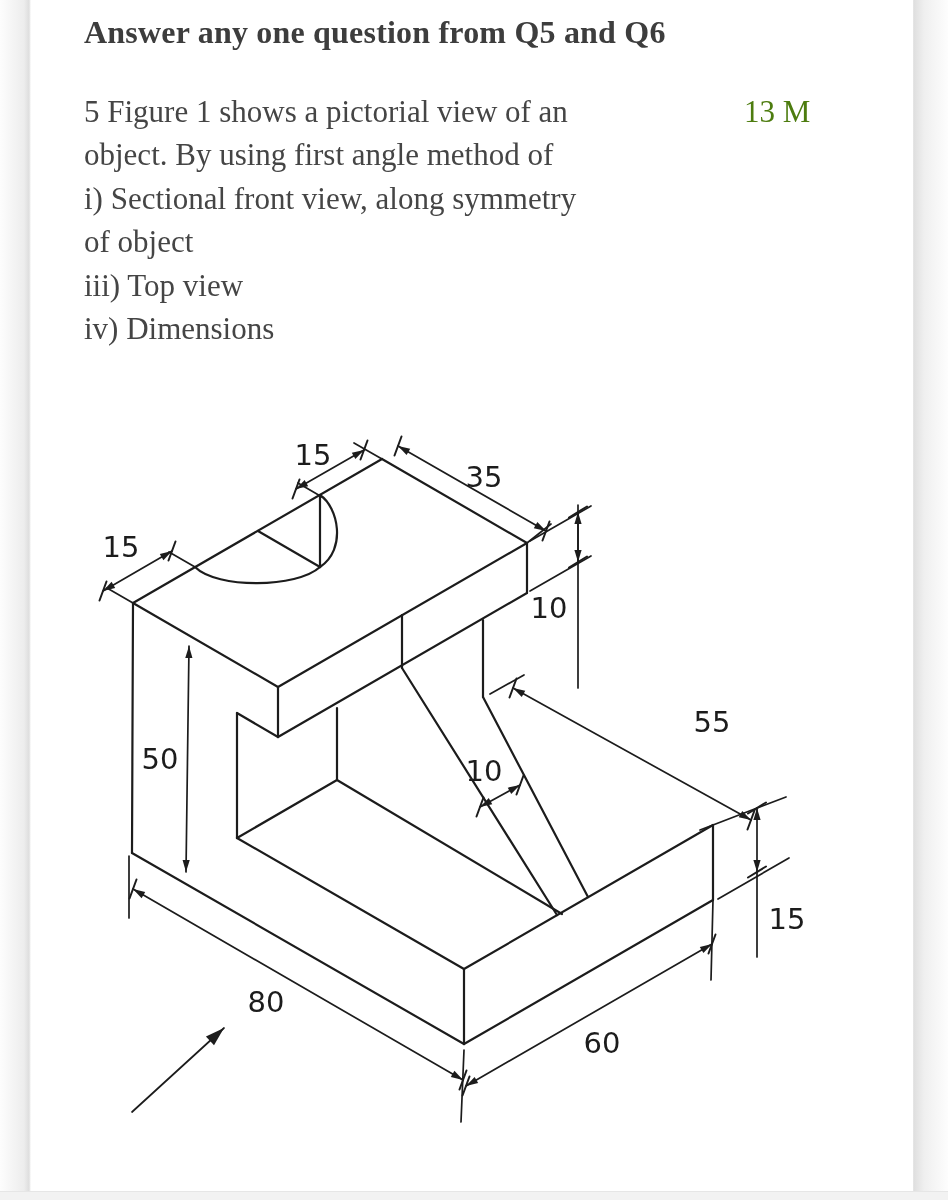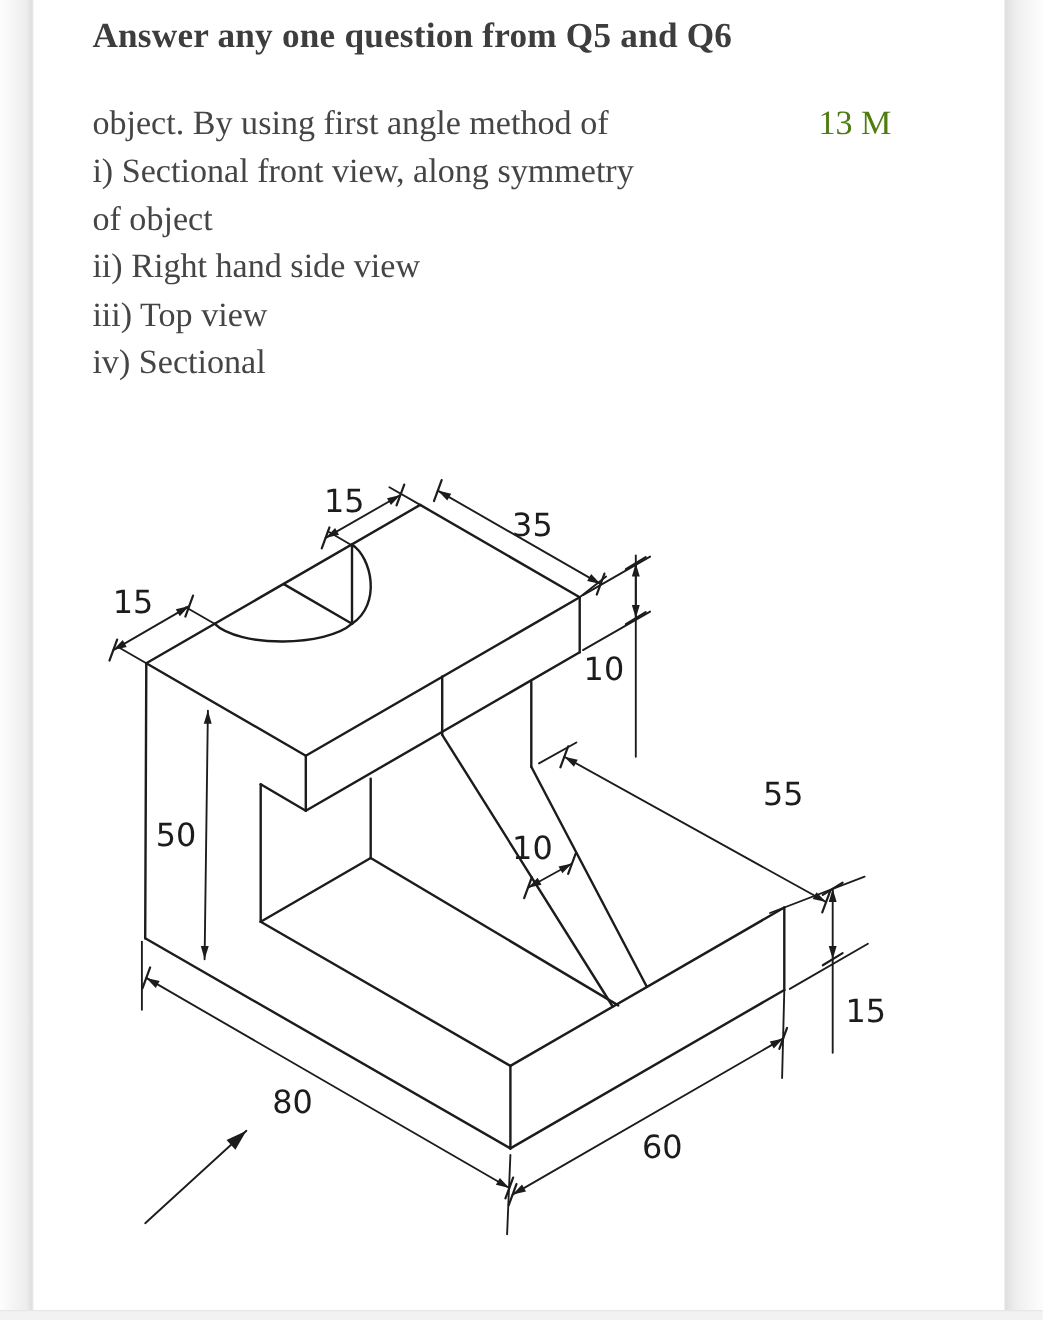--- a/index.html
+++ b/index.html
@@ -42,6 +42,7 @@
 <h1 class="title">Answer any one question from Q5 and Q6</h1>
 
 <div class="qblock">
+  <div class="qline">5 Figure 1 shows a pictorial view of an</div>
   <div class="qline">object. By using first angle method of</div>
   <div class="qline">i) Sectional front view, along symmetry</div>
   <div class="qline">of object</div>

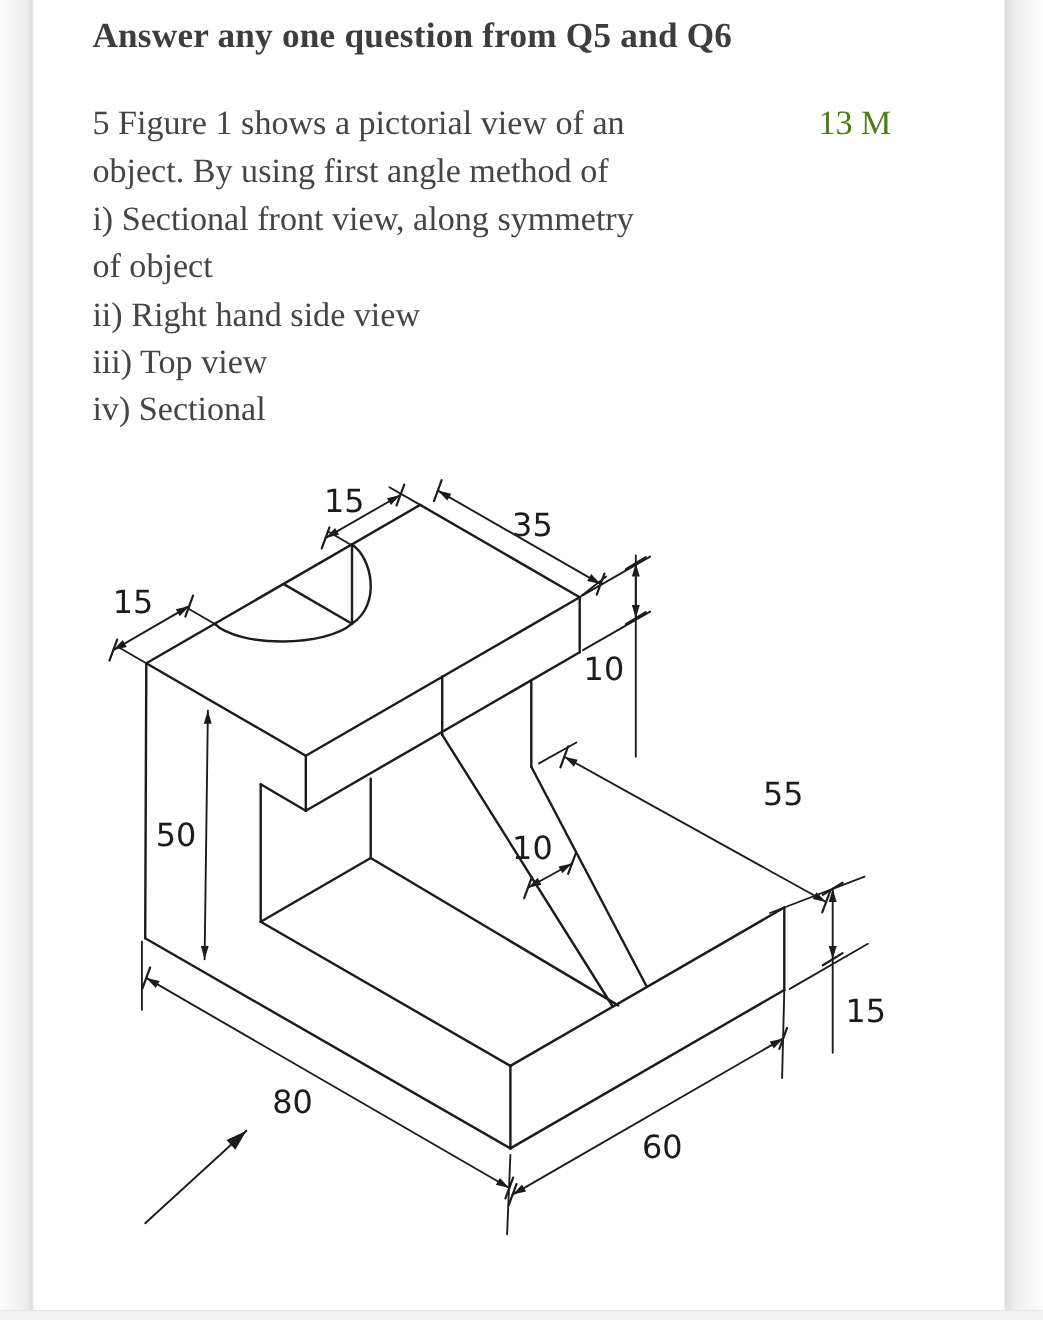--- a/index.html
+++ b/index.html
@@ -46,7 +46,6 @@
   <div class="qline">object. By using first angle method of</div>
   <div class="qline">i) Sectional front view, along symmetry</div>
   <div class="qline">of object</div>
-  <div class="qline">ii) Right hand side view</div>
   <div class="qline">iii) Top view</div>
   <div class="qline">iv) Sectional</div>
 </div>

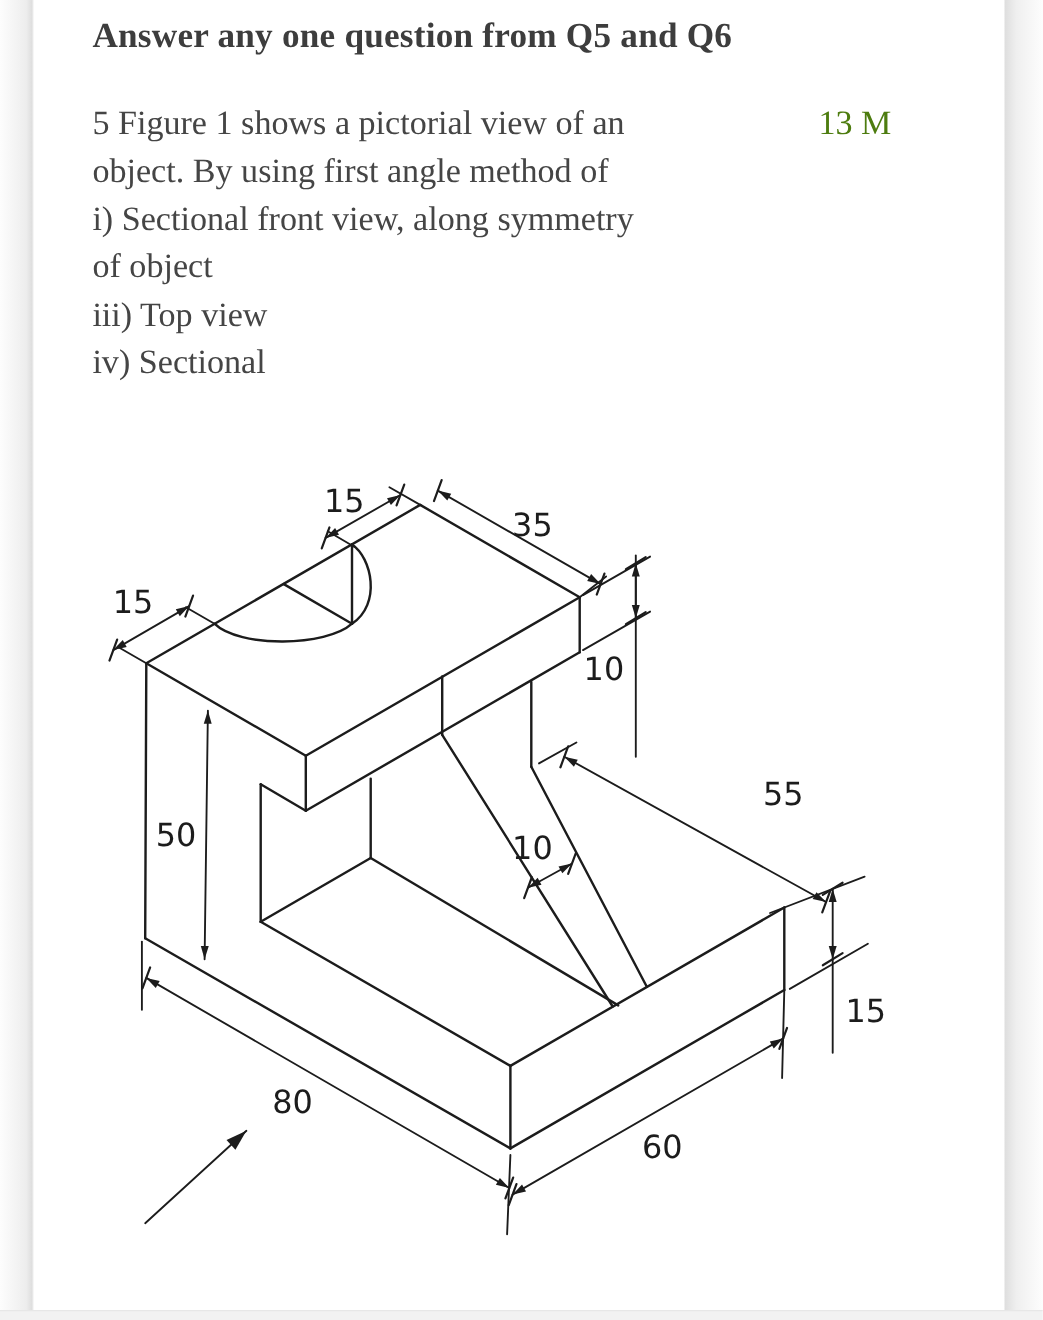--- a/index.html
+++ b/index.html
@@ -47,7 +47,7 @@
   <div class="qline">i) Sectional front view, along symmetry</div>
   <div class="qline">of object</div>
   <div class="qline">iii) Top view</div>
-  <div class="qline">iv) Sectional</div>
+  <div class="qline">iv) Dimensions</div>
 </div>
 
 <div class="marks">13 M</div>

